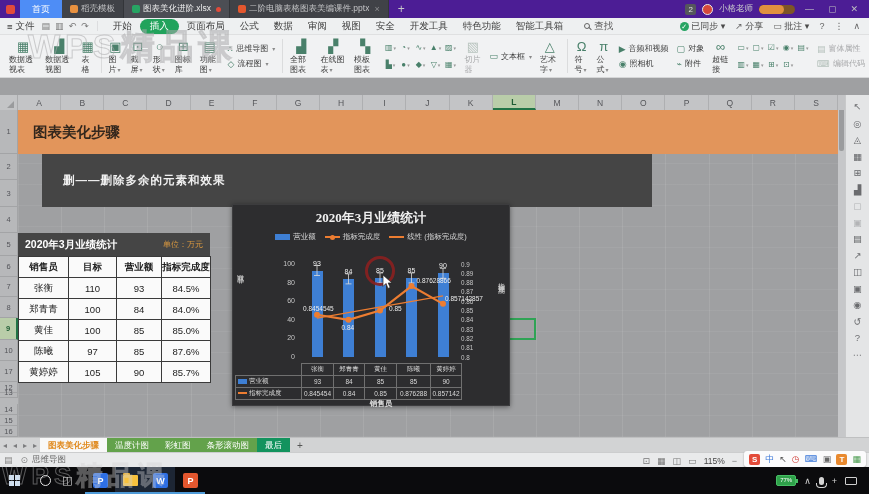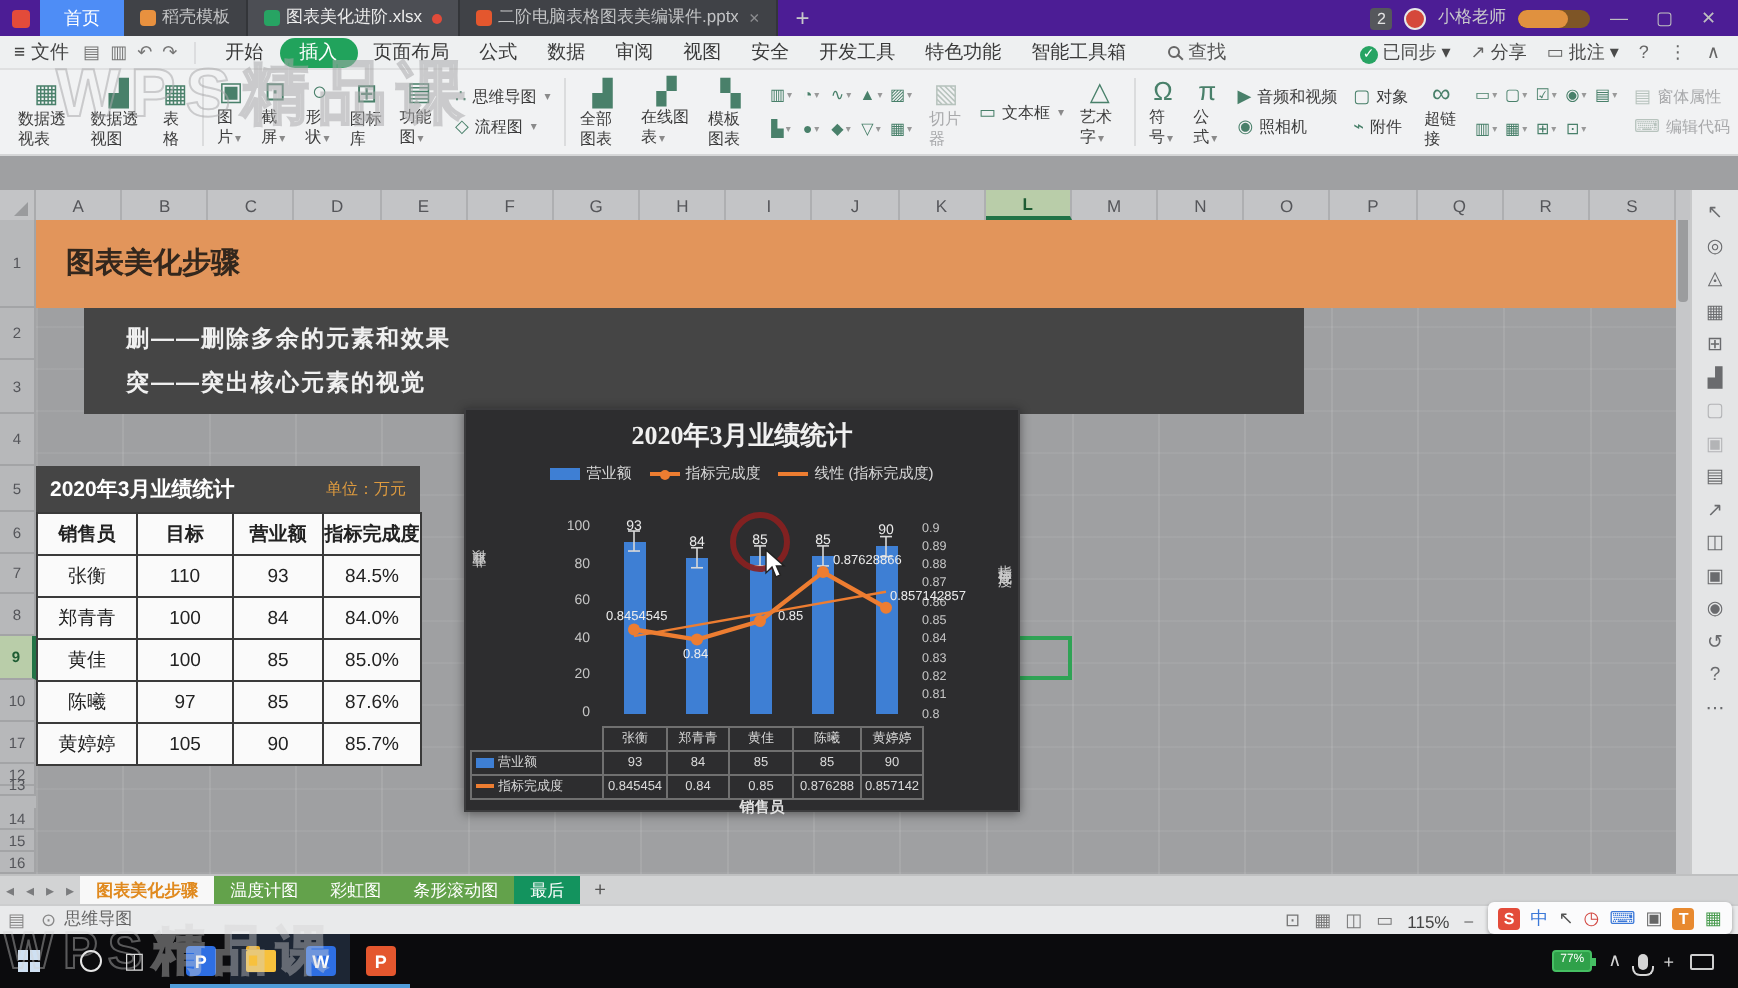--- a/index.html
+++ b/index.html
@@ -462,7 +462,6 @@
     <div id="banner">图表美化步骤</div>
     <div id="steps">
         <div class="stepline"><span>删</span><span>——删除多余的元素和效果</span></div>
-        <div class="stepline"><span>突</span><span>——突出核心元素的视觉</span></div>
       </div>
     <div id="stable">
       <div id="stitle">

